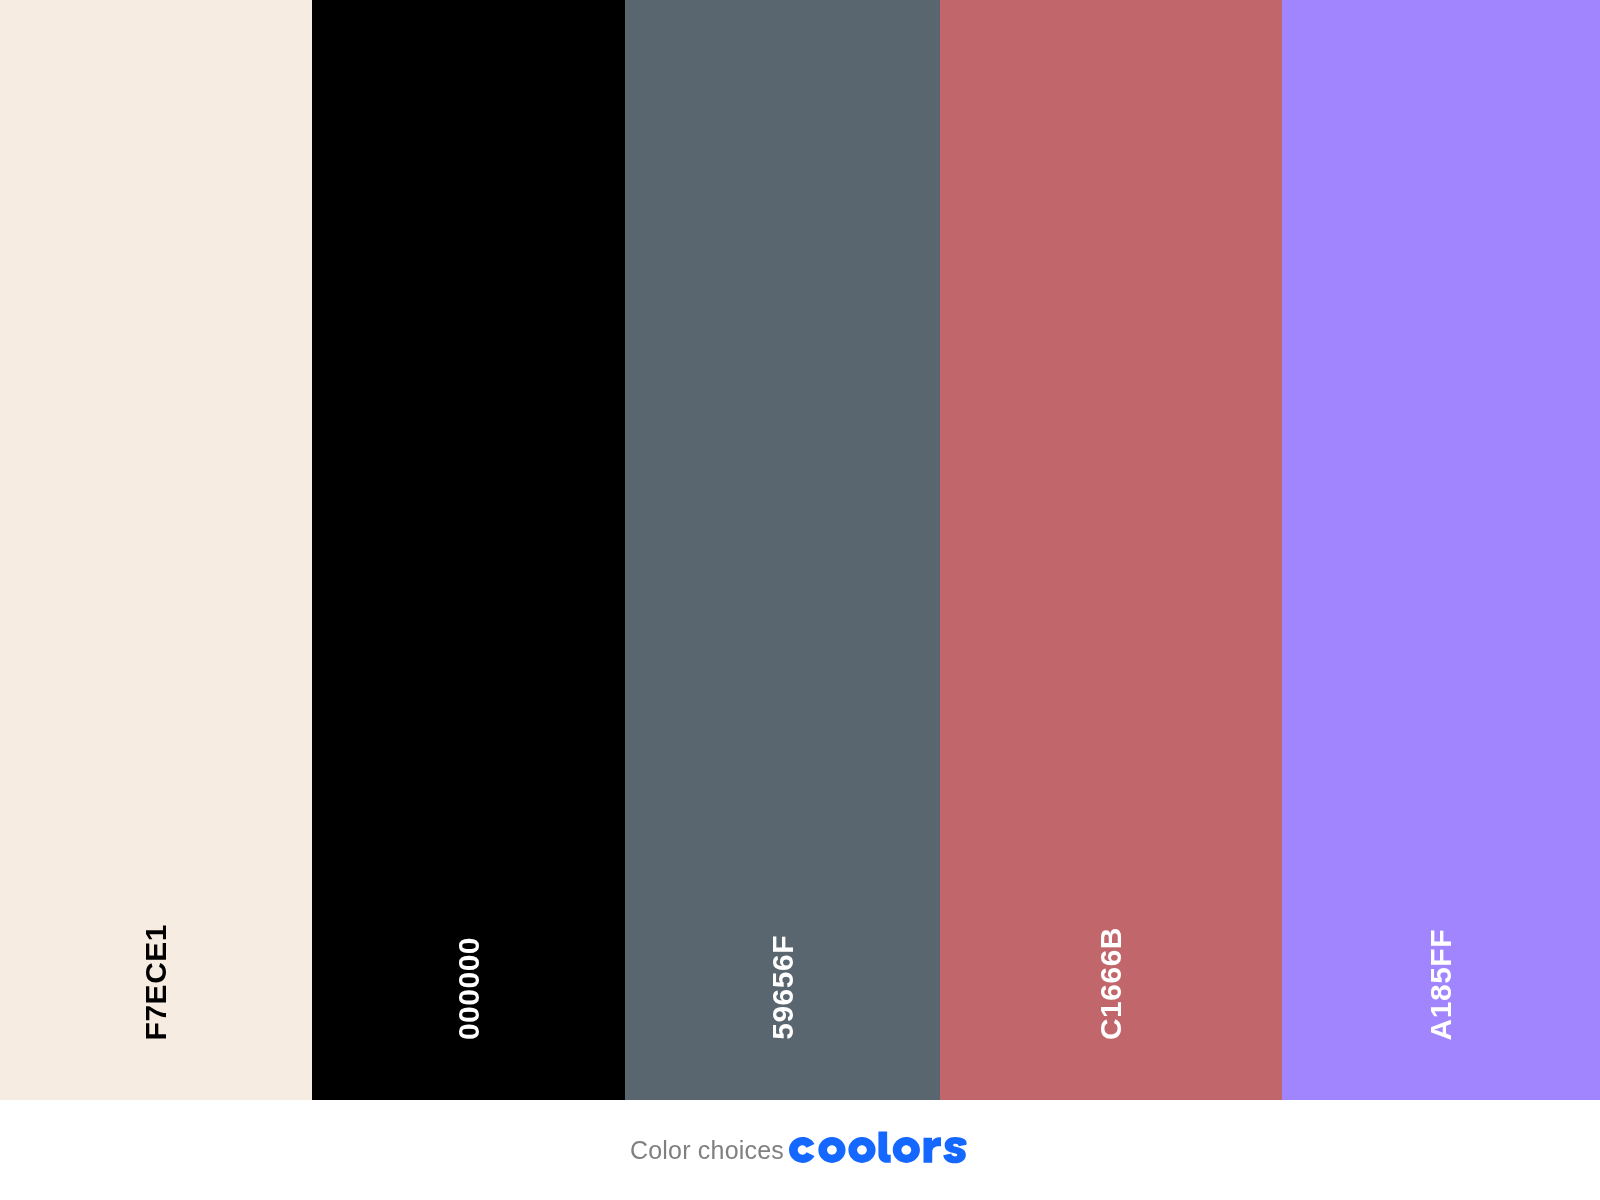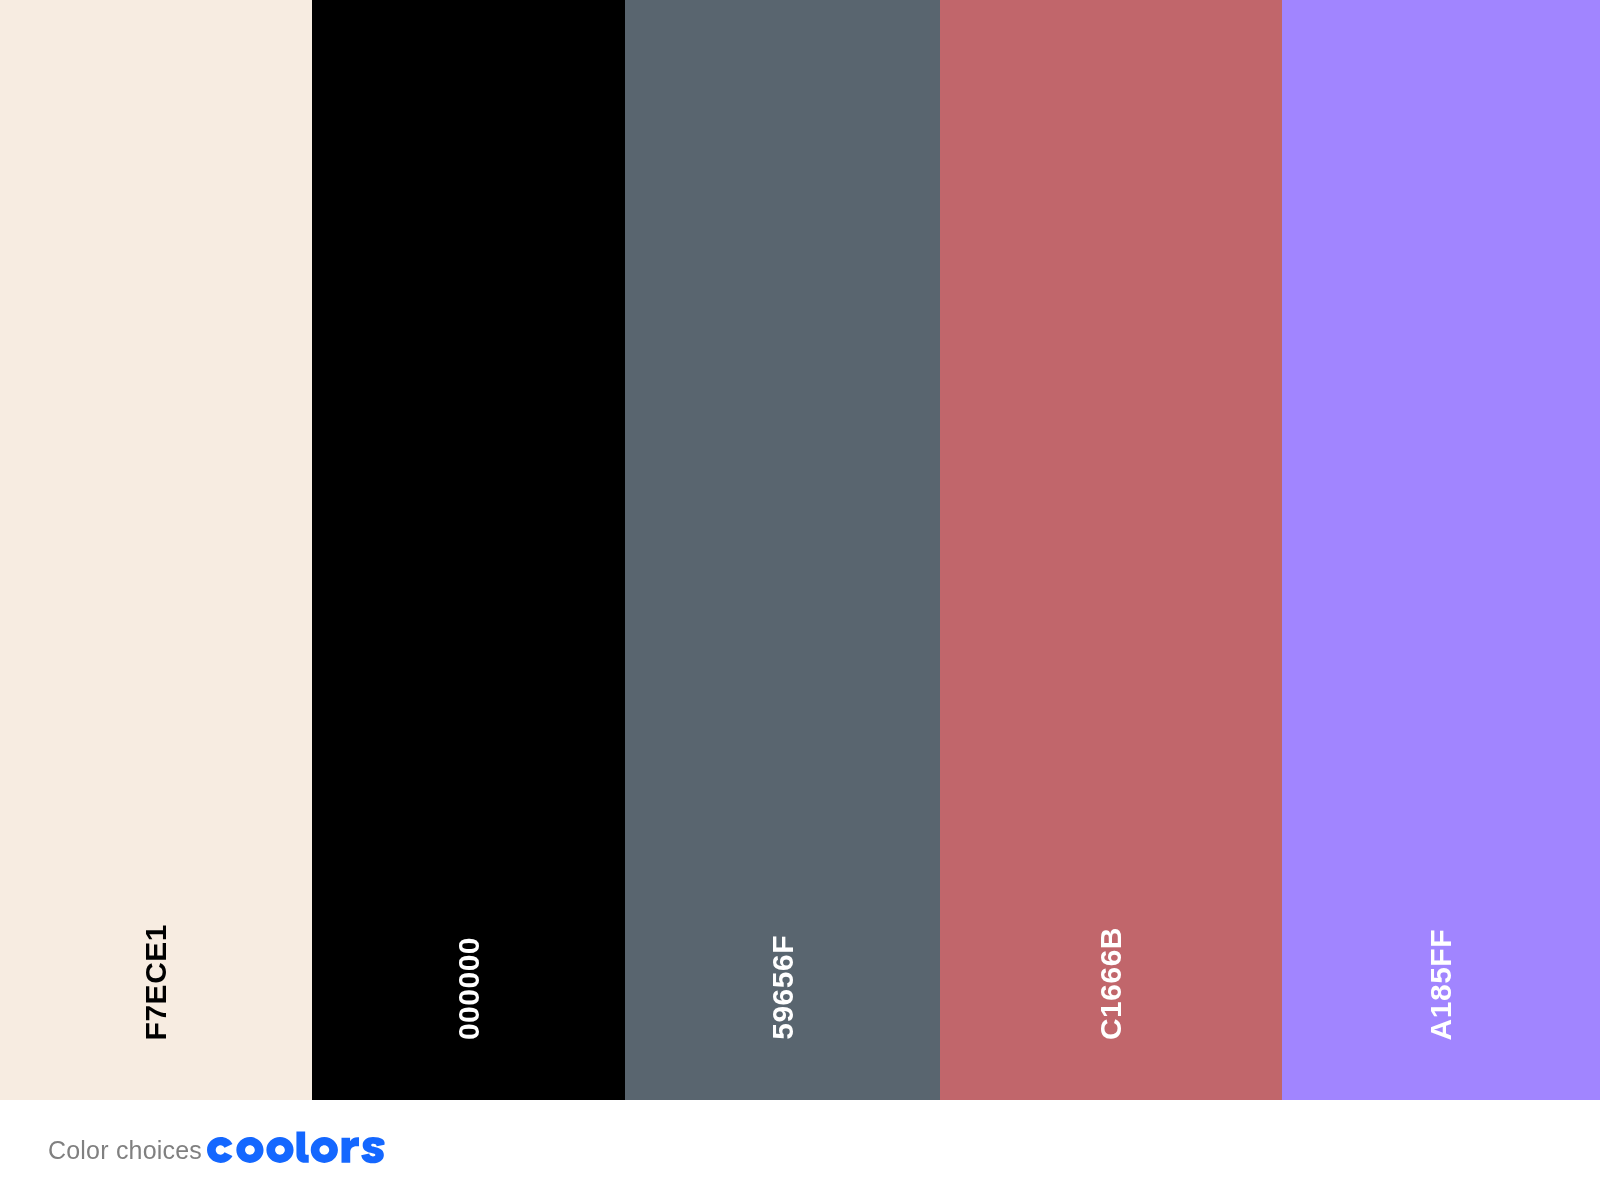--- a/index.html
+++ b/index.html
@@ -72,8 +72,8 @@
     background: #ffffff;
     display: flex;
     align-items: center;
-    justify-content: flex-start;
-    padding: 0 48px;
+    justify-content: center;
+    padding: 0 28px;
     box-sizing: border-box;
     flex: 0 0 auto;
     z-index: 5;

